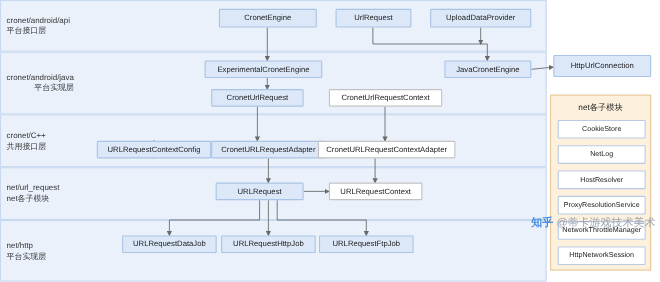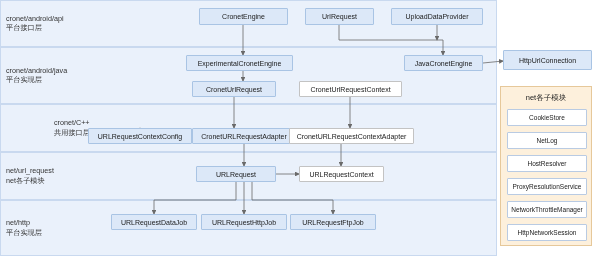--- a/index.html
+++ b/index.html
@@ -25,7 +25,7 @@
       <div class="layer-label" style="top: 13.5px;">cronet/android/api
 平台接口层</div>
       <div class="layer" style="left: 0px; top: 47px; width: 497px; height: 57px;"></div>
-      <div class="layer-label" style="top: 65.5px;">cronet/android/java
+      <div class="layer-label" style="top: 65.5px; text-align: right;">cronet/android/java
 平台实现层</div>
       <div class="layer" style="left: 0px; top: 104px; width: 497px; height: 48px;"></div>
       <div class="layer-label" style="top: 118px; margin-left: 48px;">cronet/C++

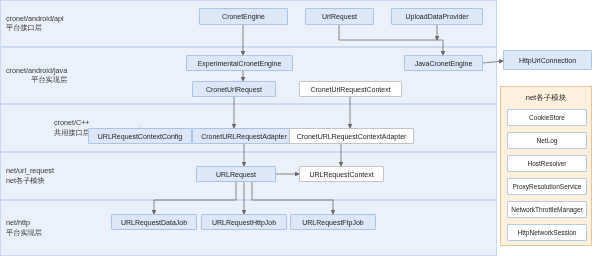--- a/index.html
+++ b/index.html
@@ -28,7 +28,7 @@
       <div class="layer-label" style="top: 65.5px; text-align: right;">cronet/android/java
 平台实现层</div>
       <div class="layer" style="left: 0px; top: 104px; width: 497px; height: 48px;"></div>
-      <div class="layer-label" style="top: 118px; margin-left: 48px;">cronet/C++
+      <div class="layer-label" style="top: 118px;">cronet/C++
 共用接口层</div>
       <div class="layer" style="left: 0px; top: 152px; width: 497px; height: 48px;"></div>
       <div class="layer-label" style="top: 166px;">net/url_request

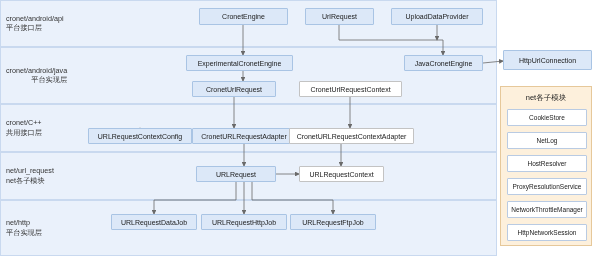--- a/index.html
+++ b/index.html
@@ -89,6 +89,9 @@
         <div class="node white" style="left: 6px; top: 137px; width: 80px; height: 17px; font-size: 6.5px;">HttpNetworkSession</div>
       </div>
   </div>
+  <div class="watermark">
+    <span class="wm-logo">知乎</span><span> @蒂卡游戏技术美术</span>
+  </div>
 </div>
 
 </body></html>

